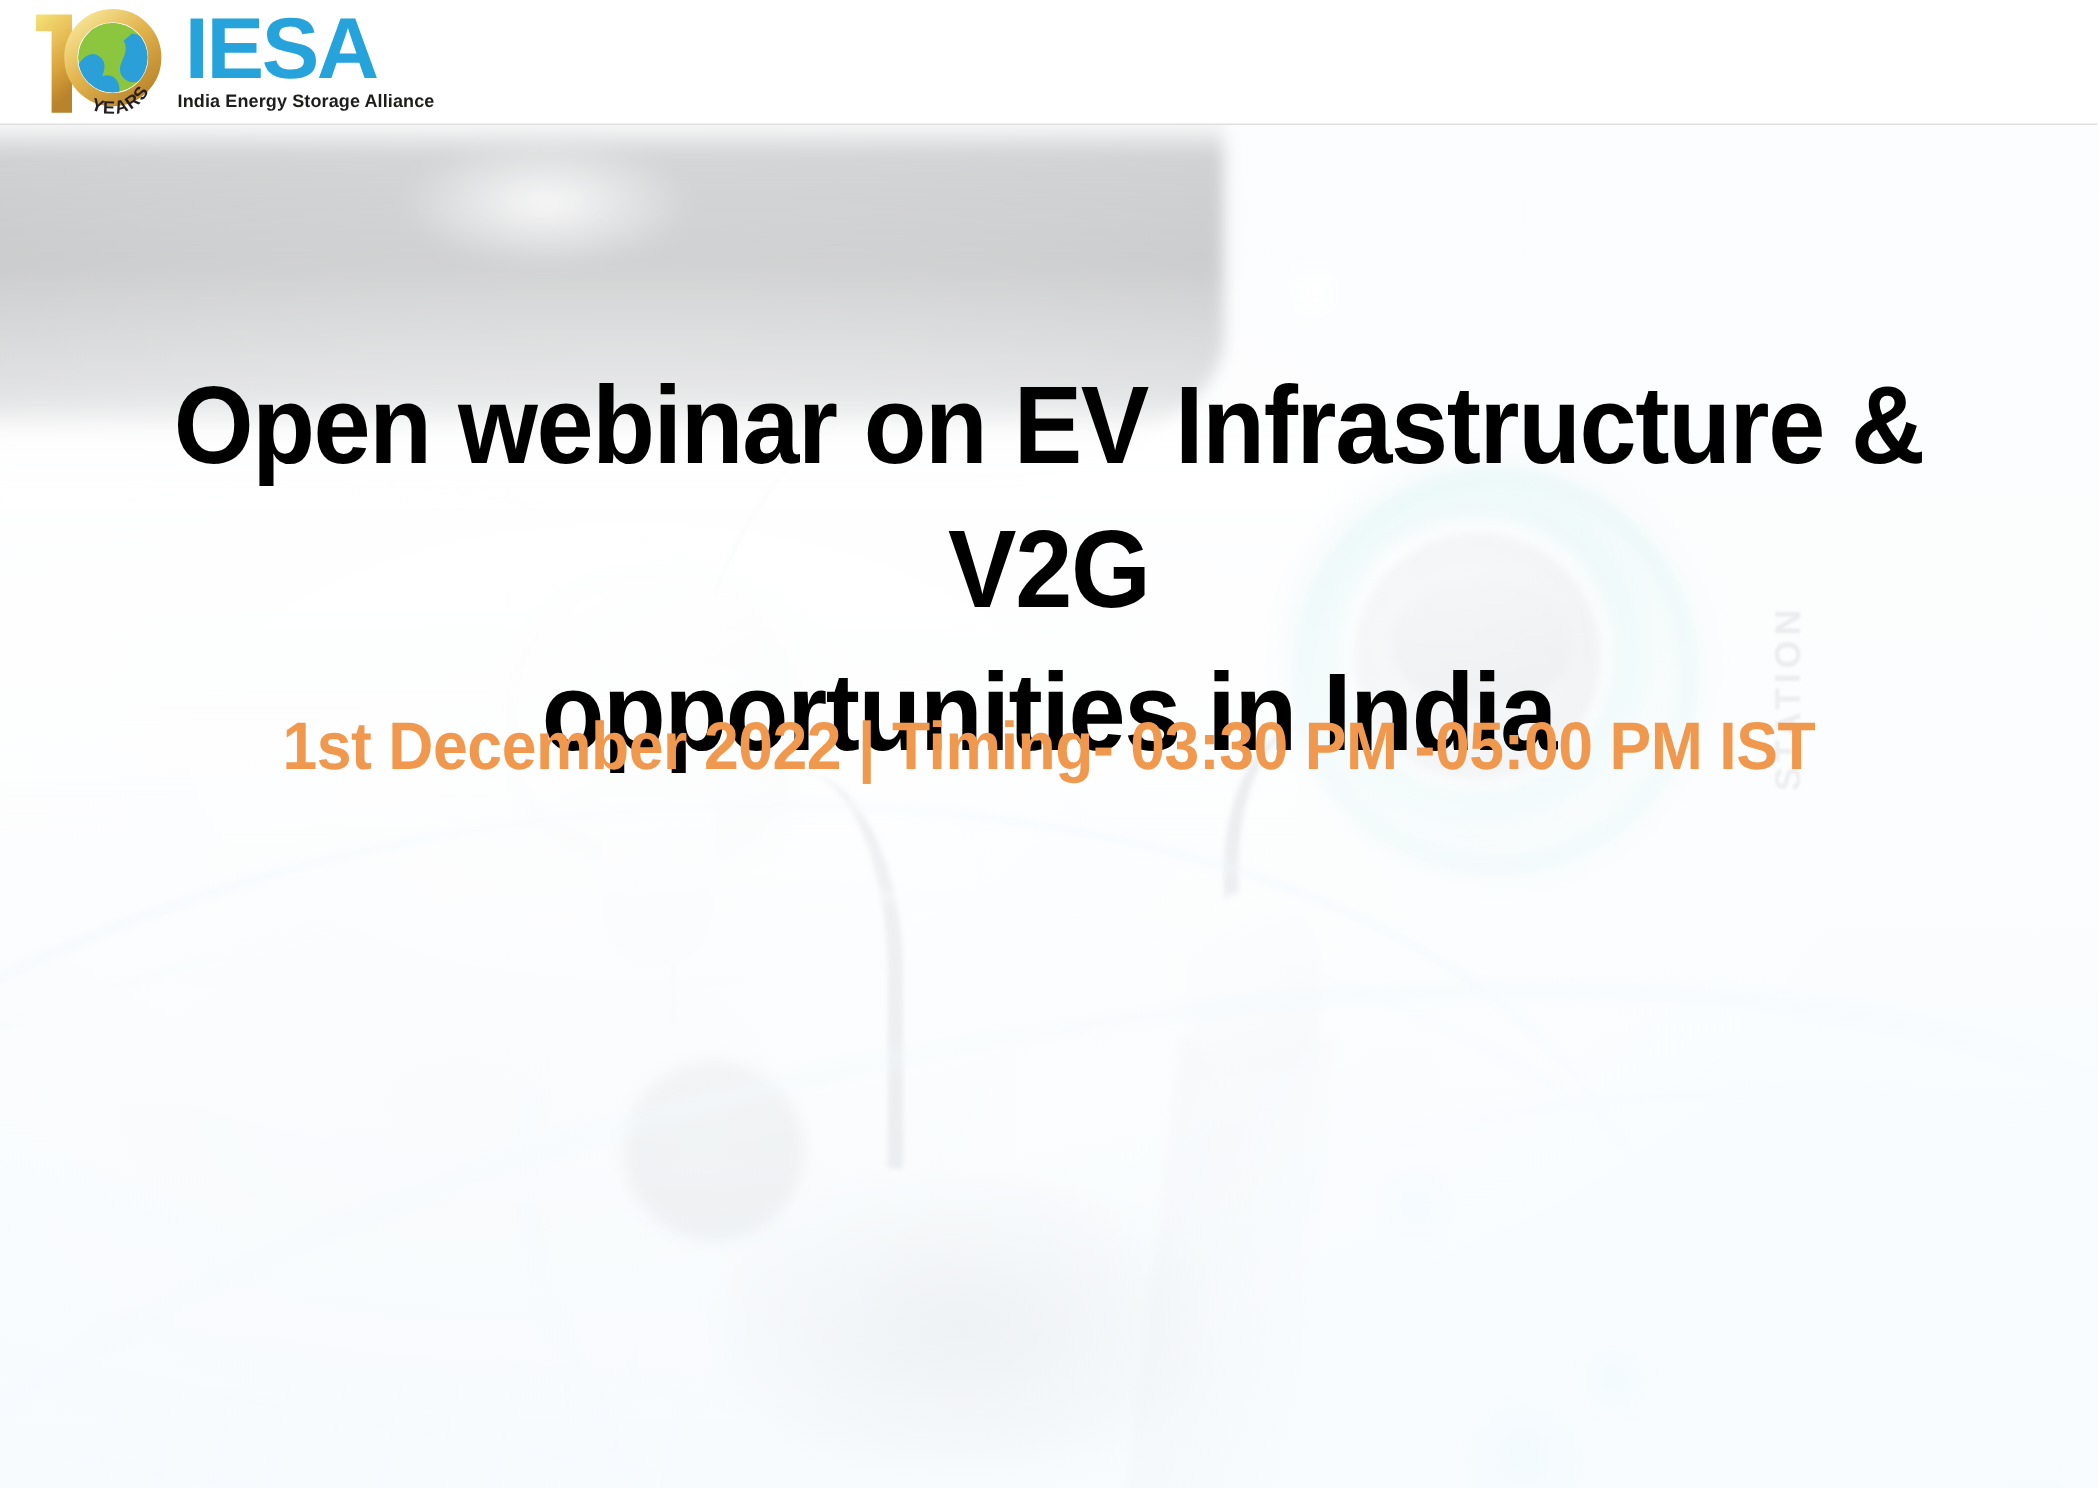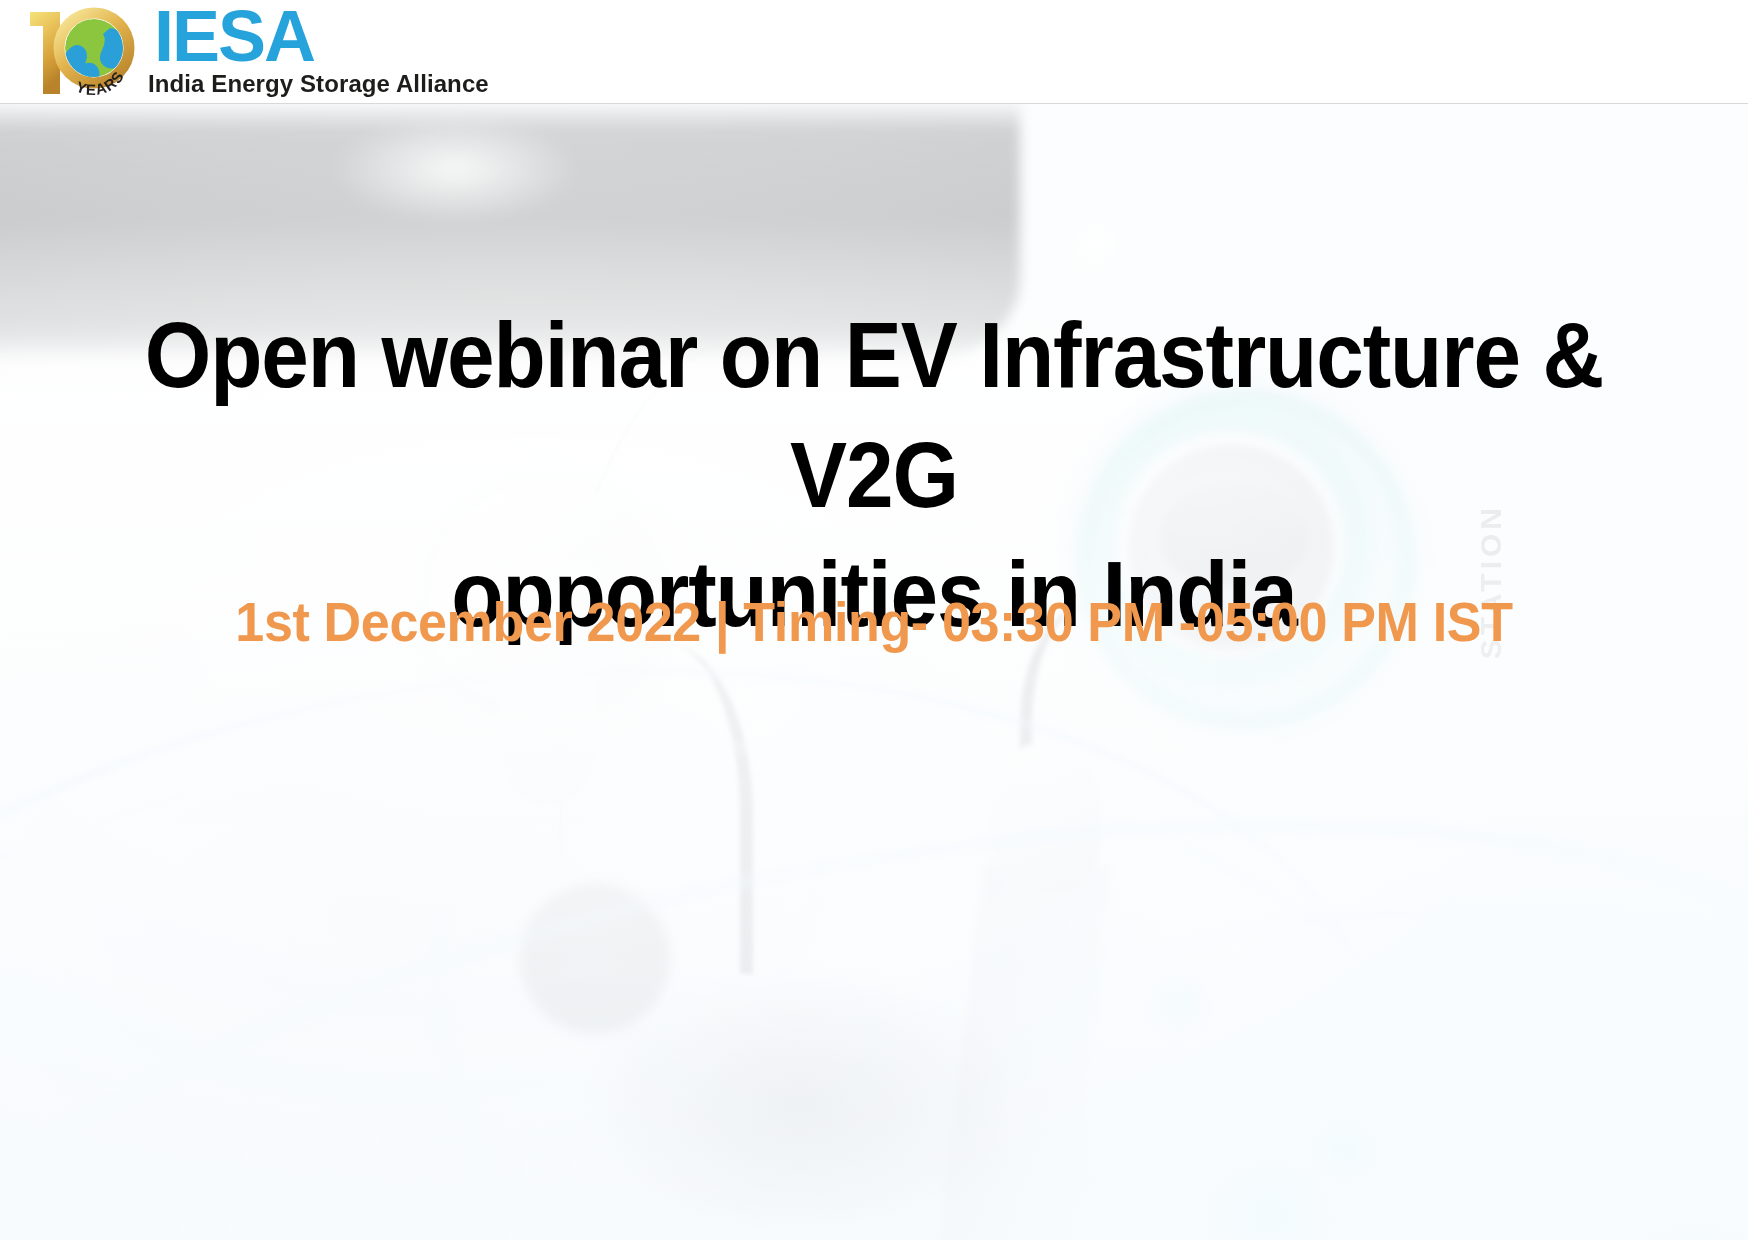--- a/index.html
+++ b/index.html
@@ -61,7 +61,7 @@
   .logo-tagline {
     font-family: "Liberation Sans", sans-serif;
     font-weight: bold;
-    font-size: 24px;
+    font-size: 15px;
     letter-spacing: 0.1px;
     color: #1d1d1b;
     margin-top: 5px;

